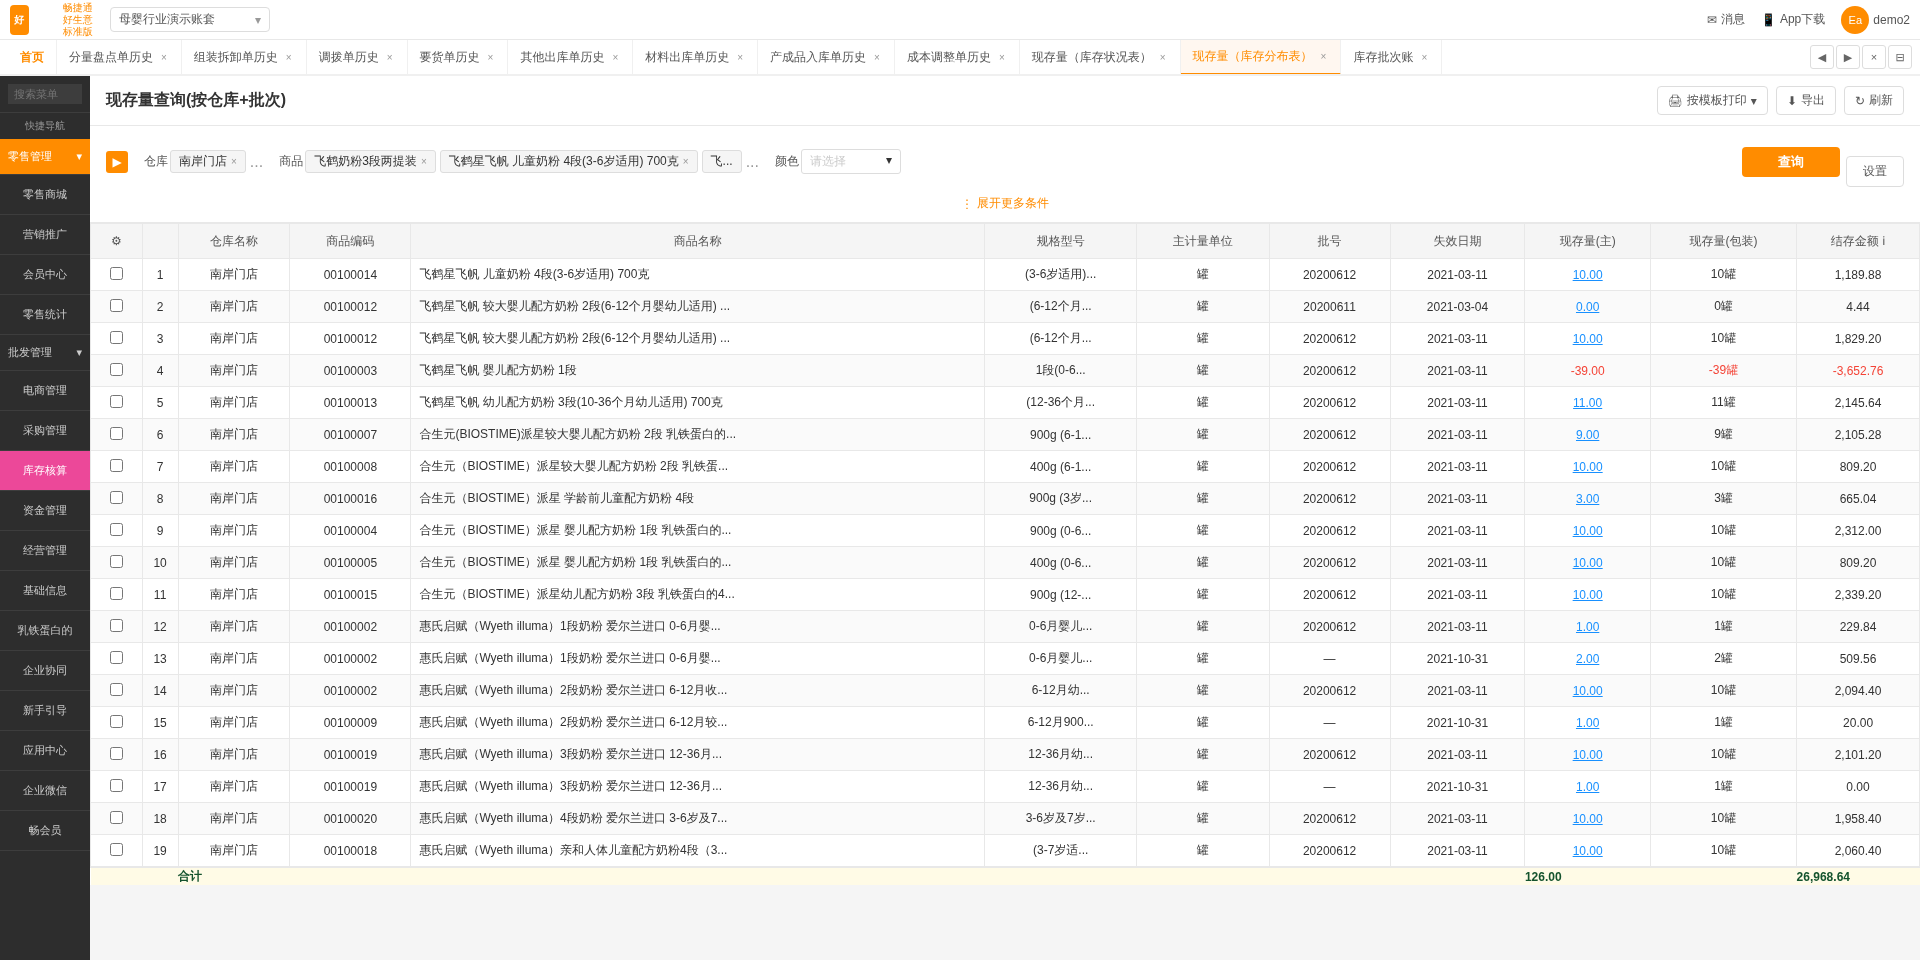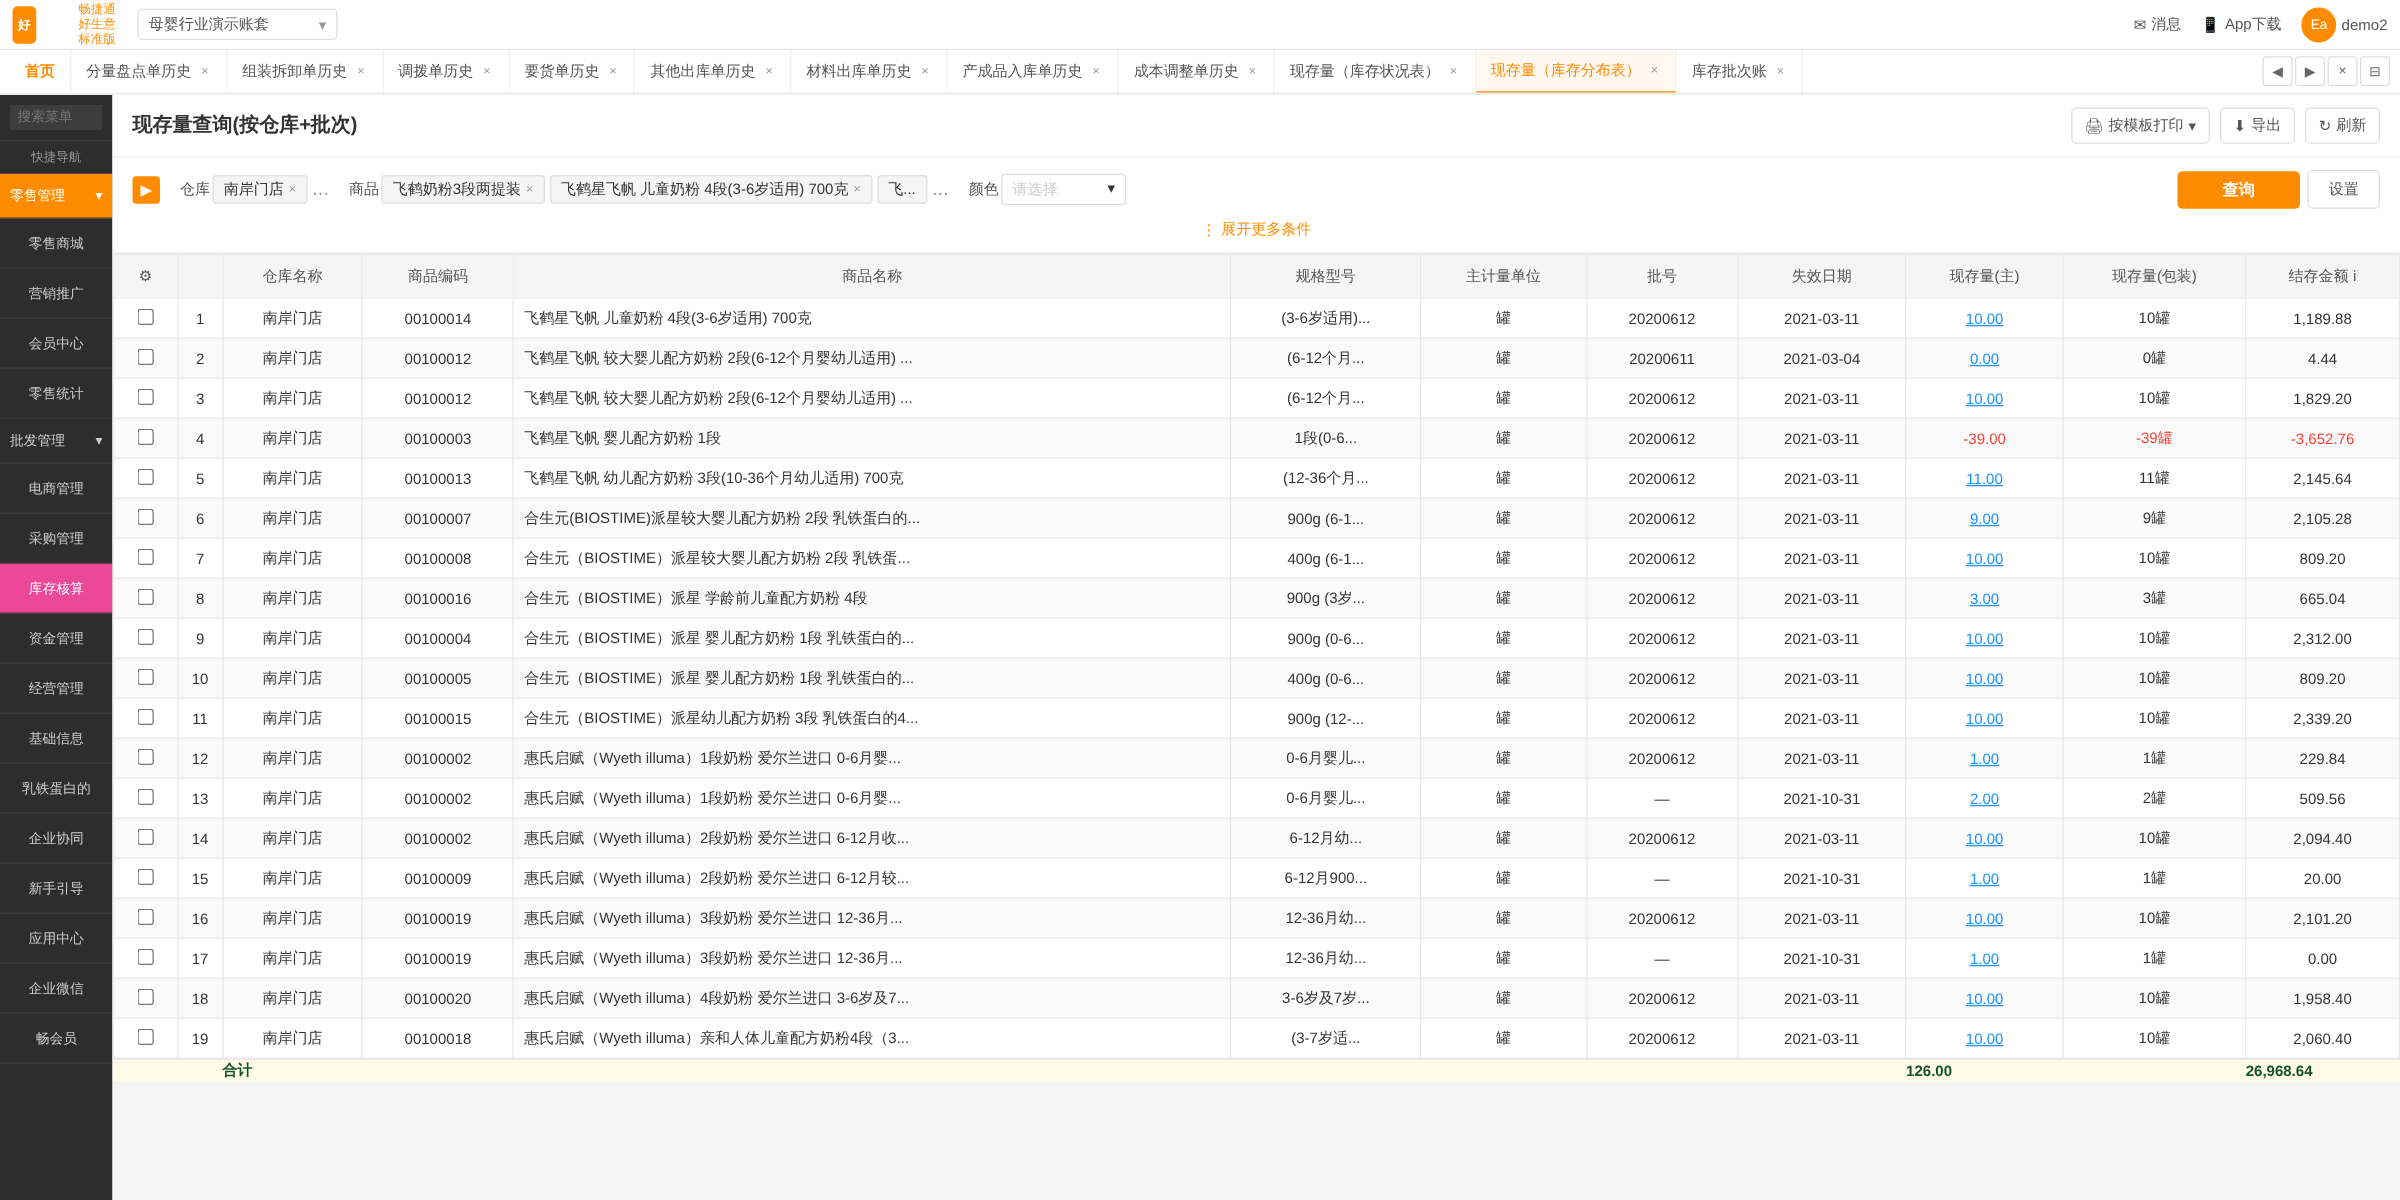--- a/index.html
+++ b/index.html
@@ -158,7 +158,7 @@
     }
     .filter-settings-btn {
       background: #fff; color: #555; border: 1px solid #ddd; border-radius: 4px;
-      padding: 6px 16px; cursor: pointer; font-size: 12px;
+      padding: 6px 16px; cursor: pointer; font-size: 12px; margin-top: 20px;
     }
     .filter-arrow-btn {
       background: #ff8c00; color: white; border: none; border-radius: 3px;

